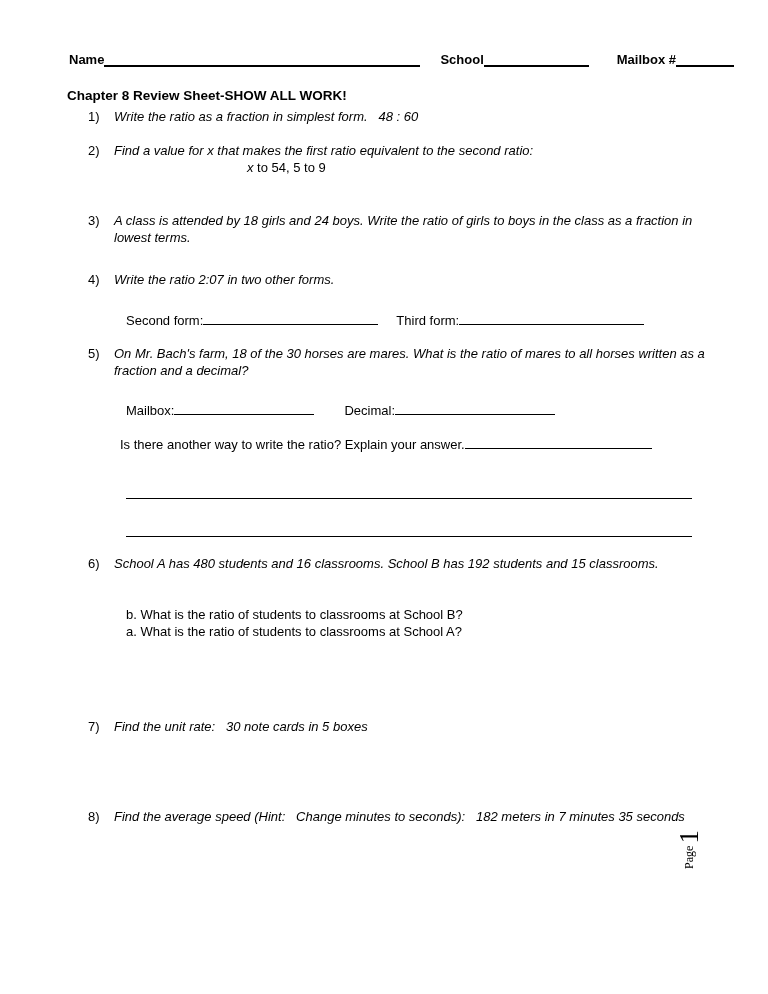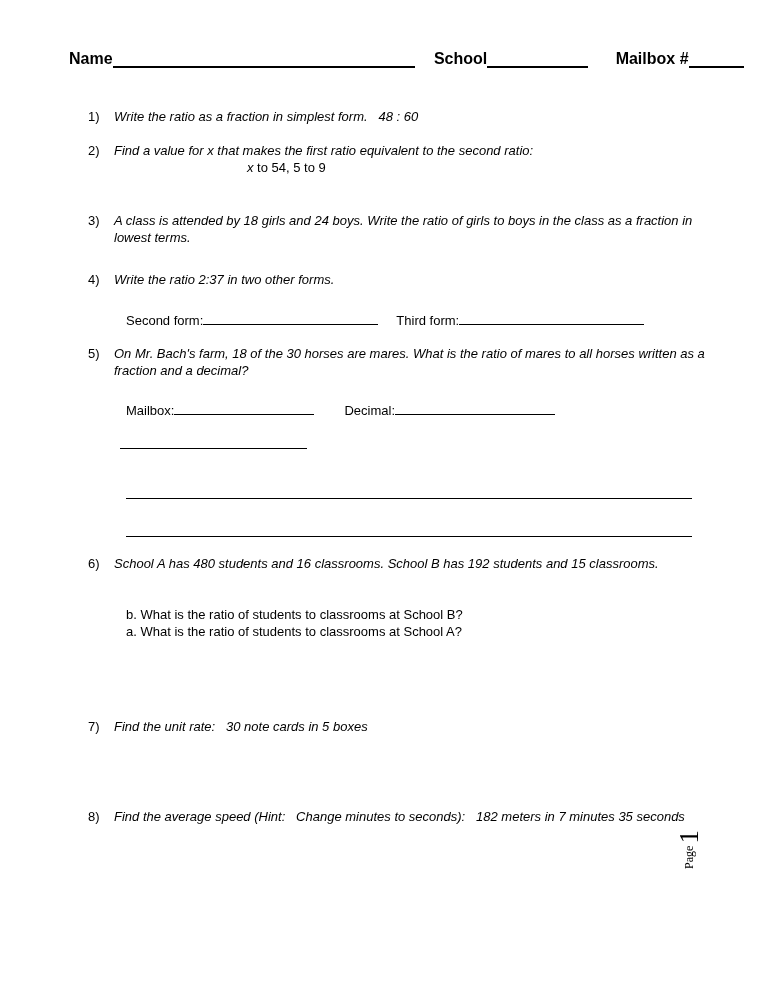--- a/index.html
+++ b/index.html
@@ -16,7 +16,7 @@
   .header{
     position:absolute;top:50px;left:45px;width:675px;
     display:flex;align-items:flex-end;
-    font-weight:bold;font-size:16px;padding-left:24px;
+    font-weight:bold;font-size:13px;padding-left:24px;
   }
   .hlabel{white-space:pre;}
   .hblank{display:inline-block;border-bottom:2px solid #000;height:15px;}

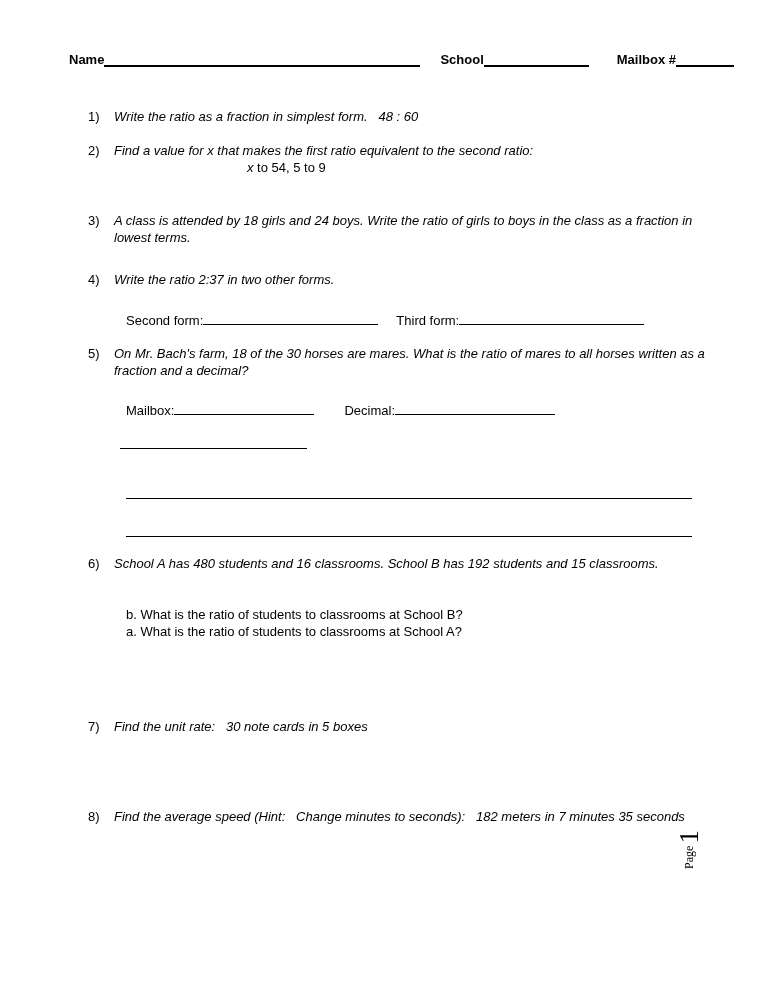--- a/index.html
+++ b/index.html
@@ -89,6 +89,7 @@
     <span class="hblank blank-mailbox"></span>
   </div>
 
+  <div class="title">Chapter 8 Review Sheet-SHOW ALL WORK!</div>
 
   <div class="questions">
 

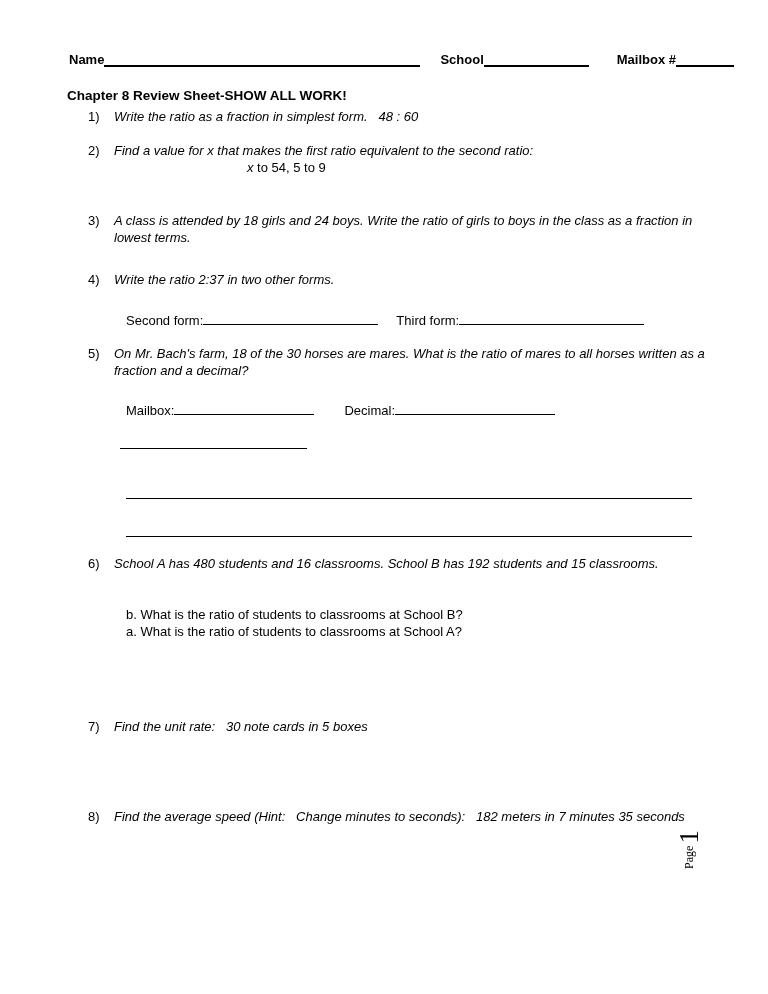--- a/index.html
+++ b/index.html
@@ -113,7 +113,7 @@
 
     <div class="q mt-q4">
       <span class="qnum">4)</span>
-      <span class="qtext">Write the ratio 2:37 in two other forms.</span>
+      <span class="qtext">Write the ratio 2:07 in two other forms.</span>
     </div>
     <div class="indent mt-forms">
       <span>Second form:</span><span class="blank blank-second-form"></span><span class="gap-third"></span><span>Third form:</span><span class="blank blank-third-form"></span>

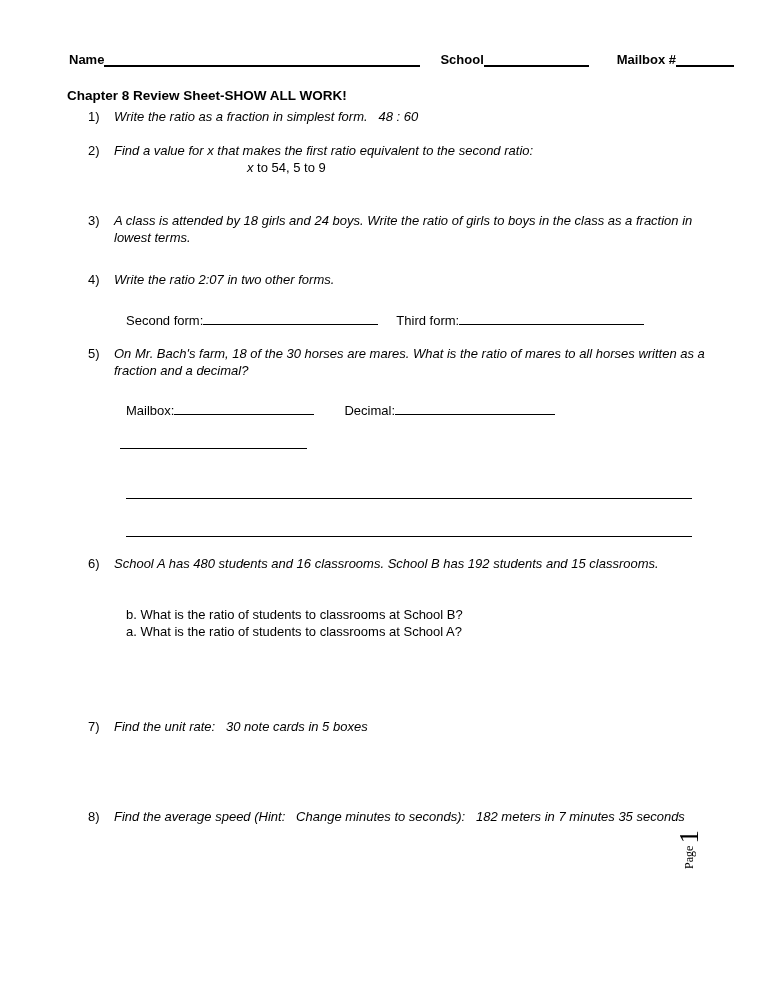--- a/index.html
+++ b/index.html
@@ -127,7 +127,7 @@
       <span>Mailbox:</span><span class="blank blank-fraction"></span><span class="gap-decimal"></span><span>Decimal:</span><span class="blank blank-decimal"></span>
     </div>
     <div class="explain-row mt-explain">
-      <span class="blank blank-explain"></span>
+      <span>Is there another way to write the ratio? Explain your answer.</span><span class="blank blank-explain"></span>
     </div>
     <div class="indent mt-blank1">
       <span class="blank blank-full"></span>

